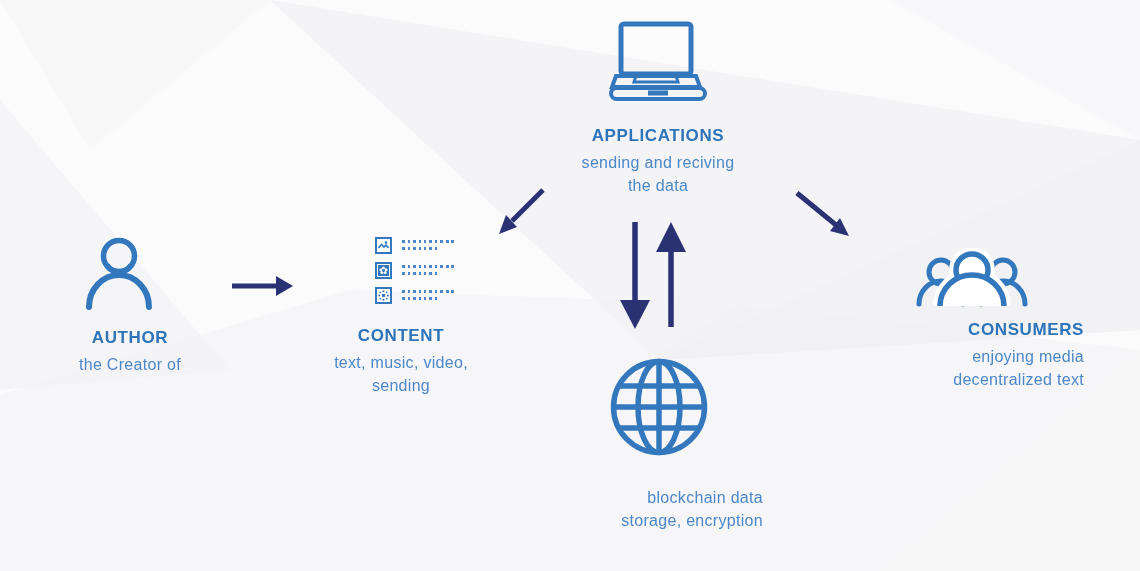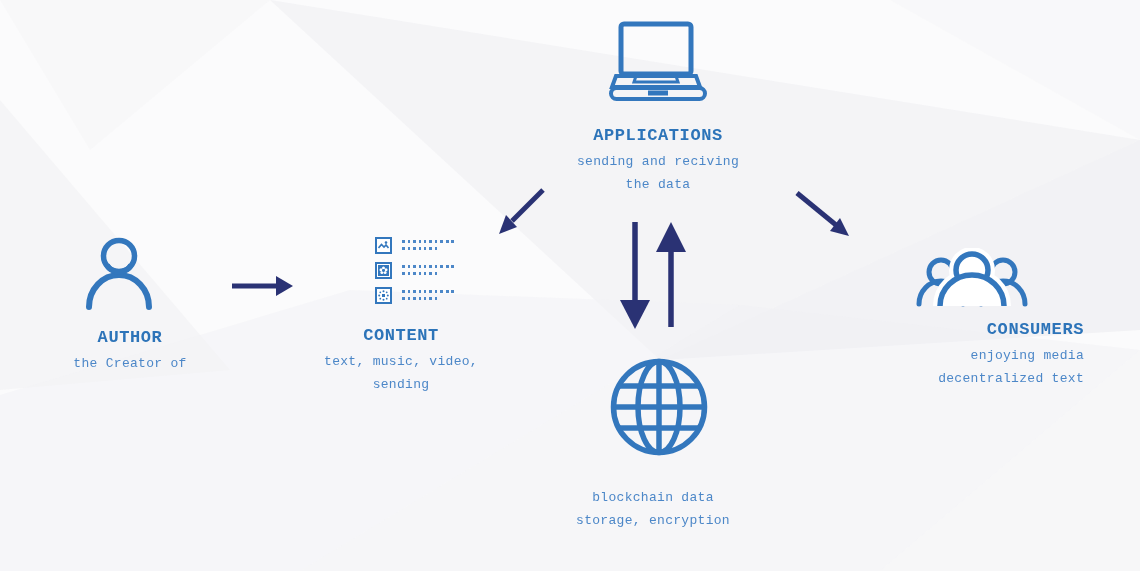--- a/index.html
+++ b/index.html
@@ -19,7 +19,6 @@
     position:relative;
     width:1140px;height:571px;
     overflow:hidden;
-    font-family:Liberation Mono, monospace;
   }
   .bg-svg{position:absolute;left:0;top:0;width:1140px;height:571px;}
   .icon-svg{position:absolute;}

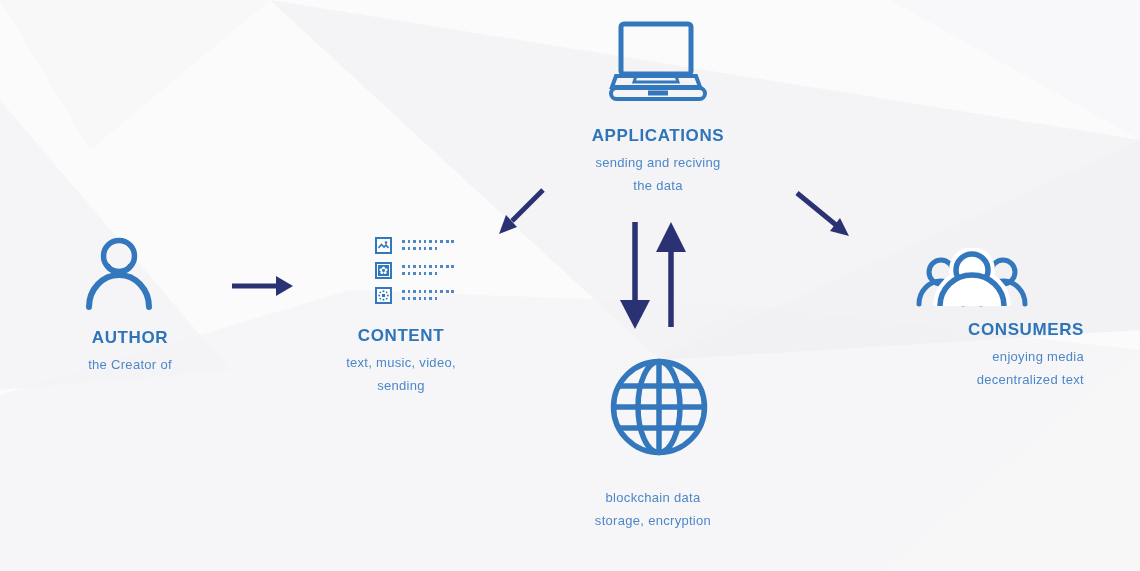--- a/index.html
+++ b/index.html
@@ -37,7 +37,7 @@
   }
   .node-line{
     color:var(--body-blue);
-    font-size:13px;
+    font-size:16px;
     letter-spacing:.3px;
     line-height:23px;
   }

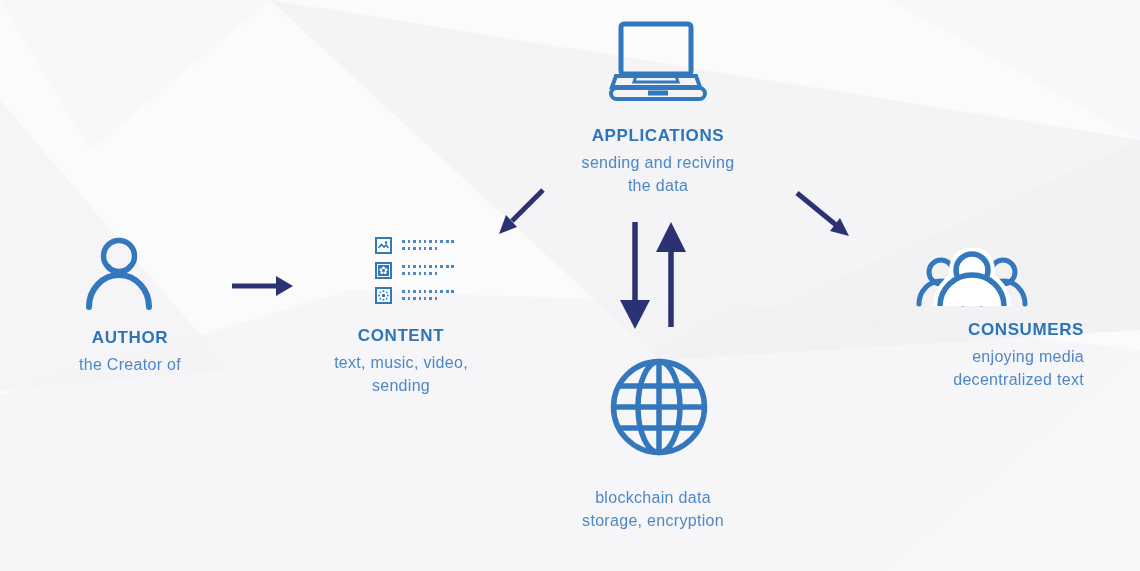--- a/index.html
+++ b/index.html
@@ -45,7 +45,7 @@
   .t-applications{left:548px;top:126px;}
   .t-author{left:20px;top:328px;}
   .t-content{left:291px;top:326px;}
-  .t-blockchain{left:543px;top:486px;}
+  .t-blockchain{left:543px;top:486px;text-align:right;}
   .t-consumers{left:864px;top:320px;text-align:right;}
   
   .i-laptop{left:608px;top:20px;}

